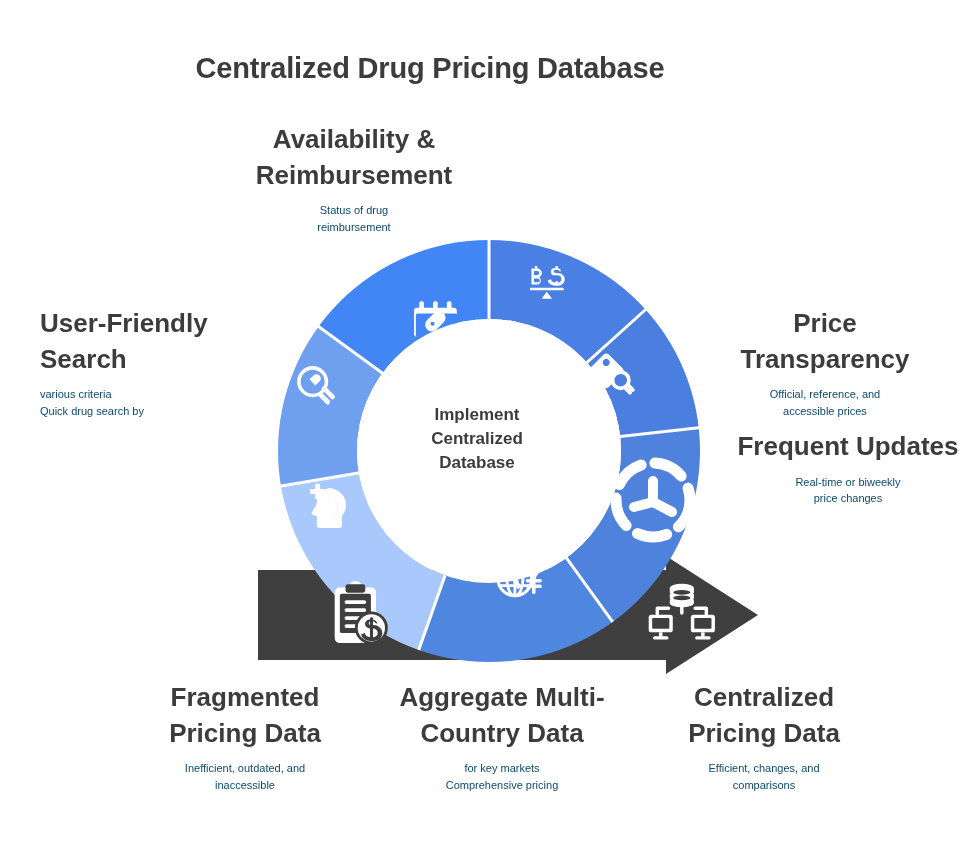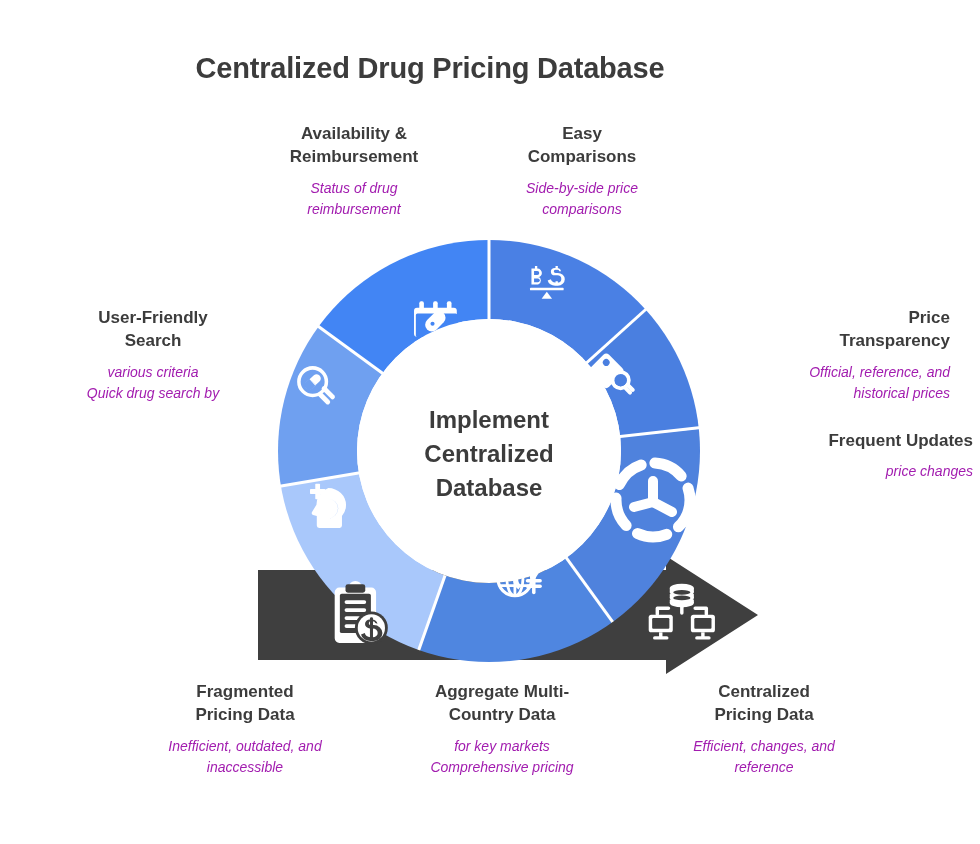--- a/index.html
+++ b/index.html
@@ -38,7 +38,7 @@
     position: absolute;
   }
   .lbl .h {
-    font-size: 17px;
+    font-size: 26px;
     font-weight: bold;
     color: #3c3c3c;
     line-height: 1.37;

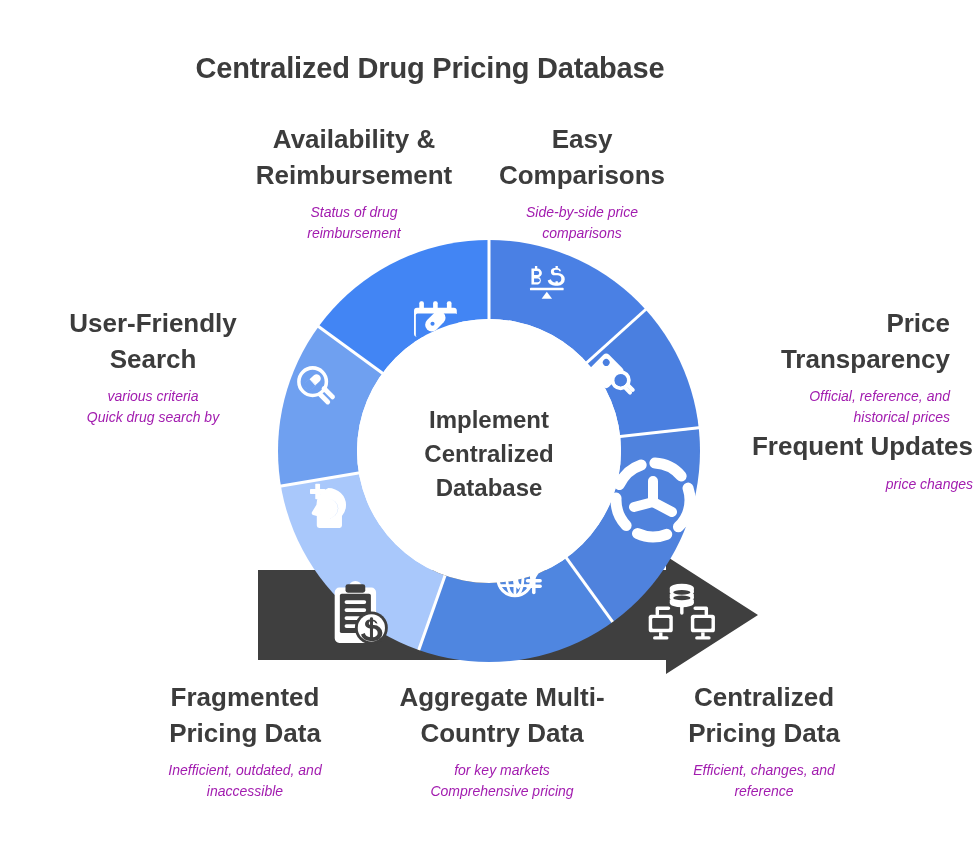--- a/index.html
+++ b/index.html
@@ -335,16 +335,6 @@
     </div>
   </div>
 
-  <div class="lbl ta-c" style="left:476px; top:122px; width:212px;">
-    <div class="h">
-      <div>Easy</div>
-      <div>Comparisons</div>
-    </div>
-    <div class="d">
-      <div>Side-by-side price</div>
-      <div>comparisons</div>
-    </div>
-  </div>
 
   <div class="lbl ta-l" style="left:700px; top:306px; width:250px;">
     <div class="h">

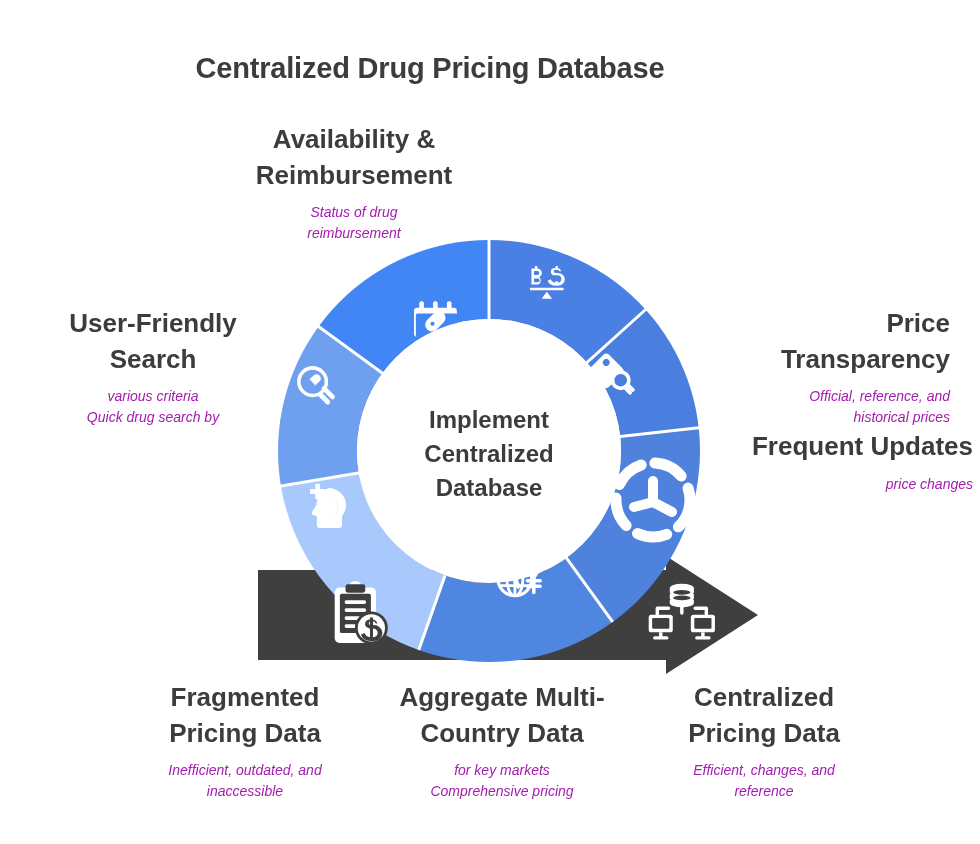--- a/index.html
+++ b/index.html
@@ -44,12 +44,11 @@
     line-height: 1.37;
   }
   .lbl .d {
-    font-size: 14px;
+    font-size: 11px;
     font-weight: normal;
-    color: #a21caf;
+    color: #0c4a6e;
     line-height: 1.5;
     margin-top: 9px;
-    font-style: italic;
   }
   .ta-c { text-align: center; }
   .ta-r { text-align: center; }

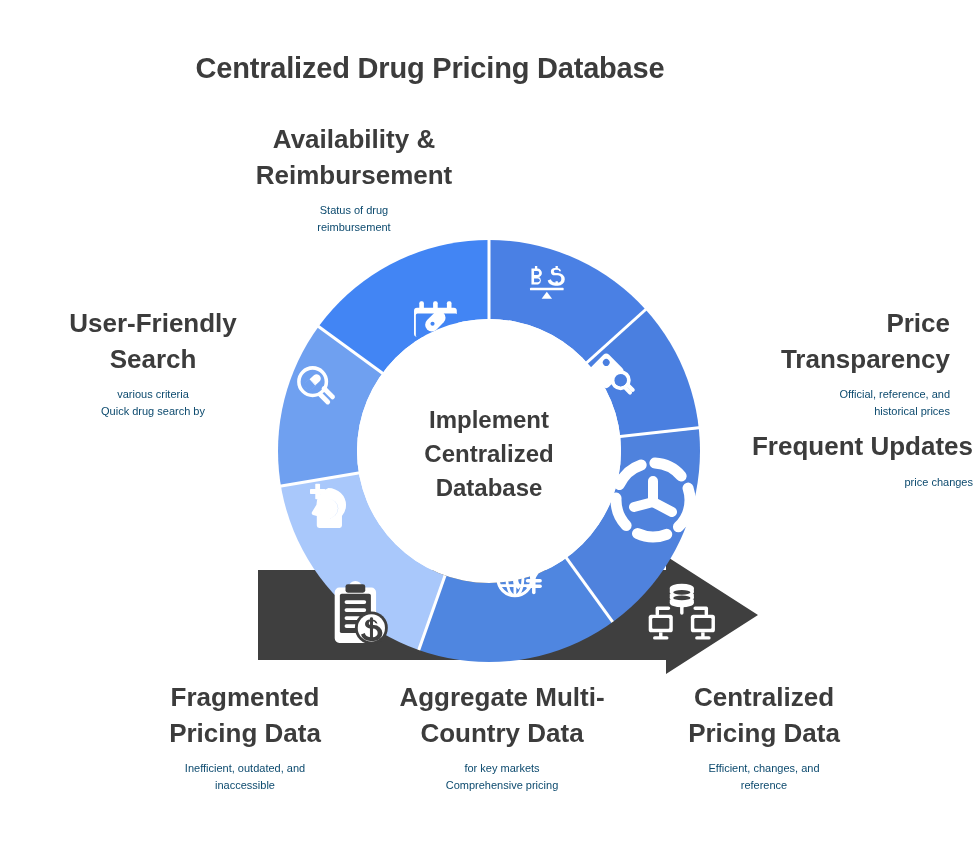--- a/index.html
+++ b/index.html
@@ -51,7 +51,7 @@
     margin-top: 9px;
   }
   .ta-c { text-align: center; }
-  .ta-r { text-align: center; }
+  .ta-r { text-align: left; }
   .ta-l { text-align: right; }
 
   

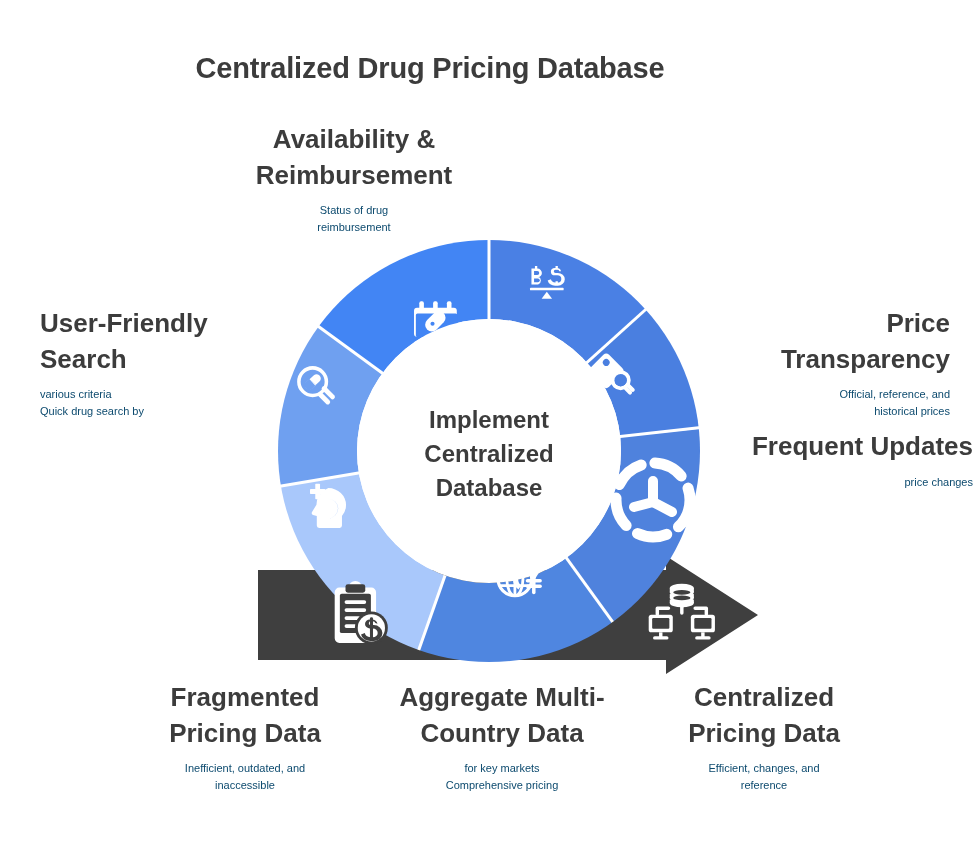--- a/index.html
+++ b/index.html
@@ -52,7 +52,7 @@
   }
   .ta-c { text-align: center; }
   .ta-r { text-align: left; }
-  .ta-l { text-align: right; }
+  .ta-l { text-align: center; }
 
   
   .arrow-band {

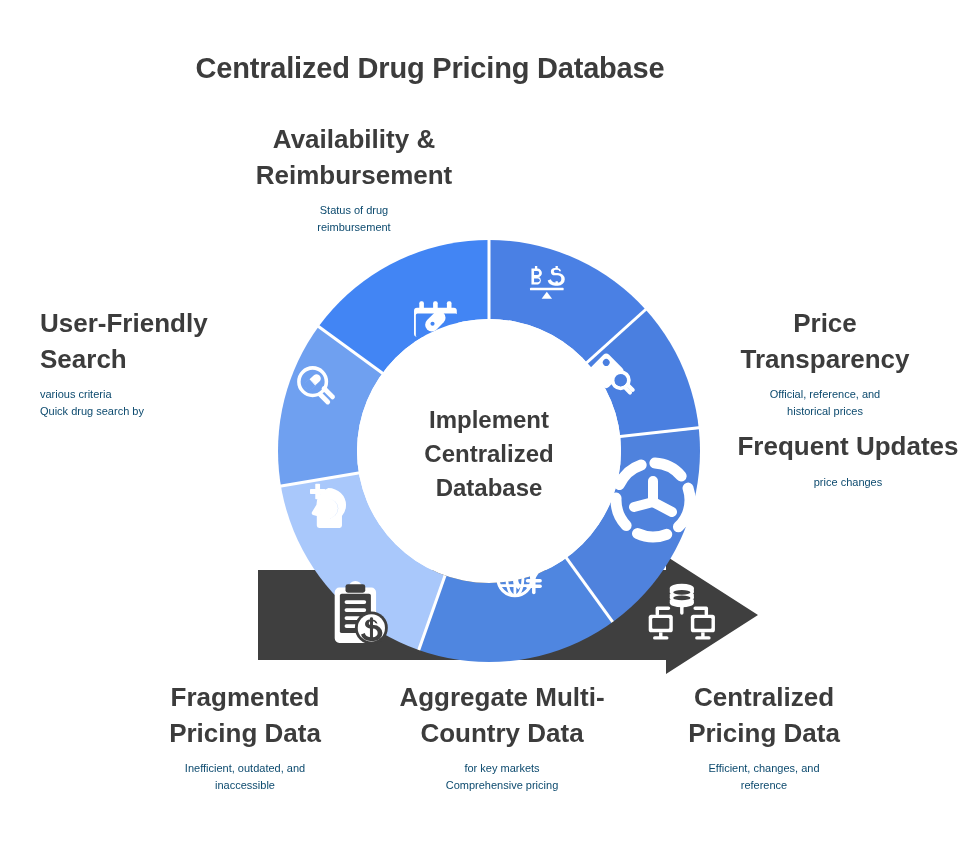--- a/index.html
+++ b/index.html
@@ -73,11 +73,11 @@
   }
   .donut-center-text {
     position: absolute;
-    left: 380px;
+    left: 368px;
     top: 403px;
     width: 218px;
     text-align: center;
-    font-size: 24px;
+    font-size: 17px;
     font-weight: bold;
     color: #3c3c3c;
     line-height: 1.42;

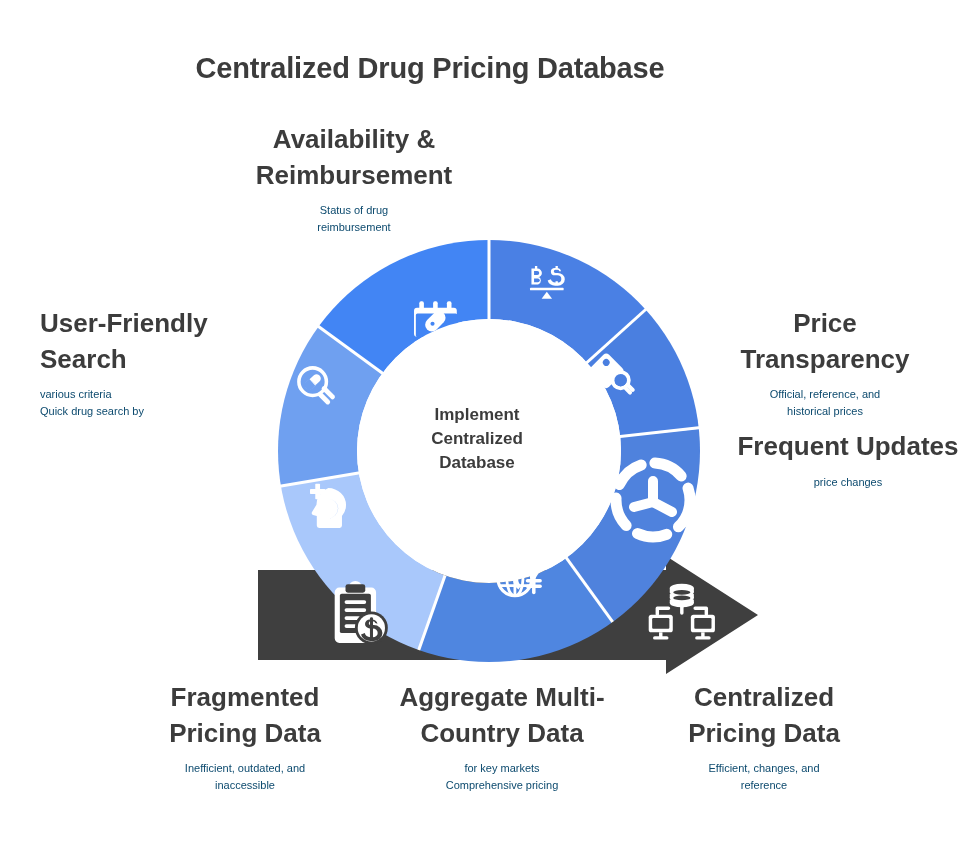--- a/index.html
+++ b/index.html
@@ -342,7 +342,7 @@
     </div>
     <div class="d">
       <div>Official, reference, and</div>
-      <div>historical prices</div>
+      <div>accessible prices</div>
     </div>
   </div>
 

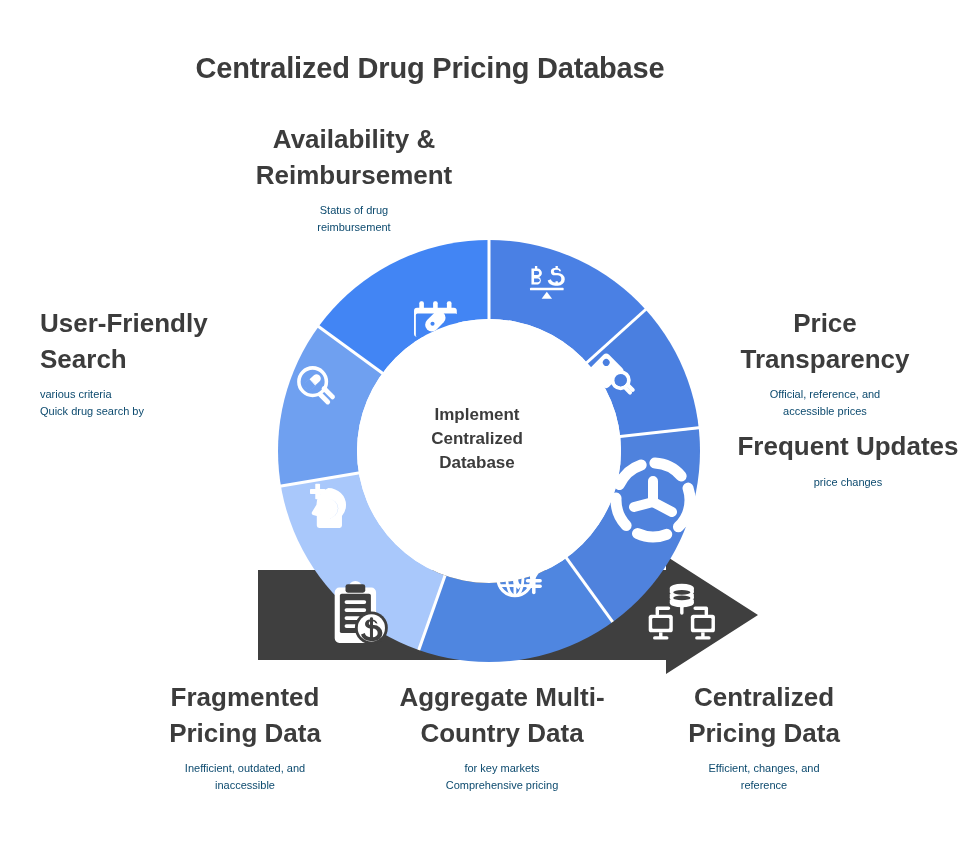--- a/index.html
+++ b/index.html
@@ -351,6 +351,7 @@
       <div>Frequent Updates</div>
     </div>
     <div class="d">
+      <div>Real-time or biweekly</div>
       <div>price changes</div>
     </div>
   </div>

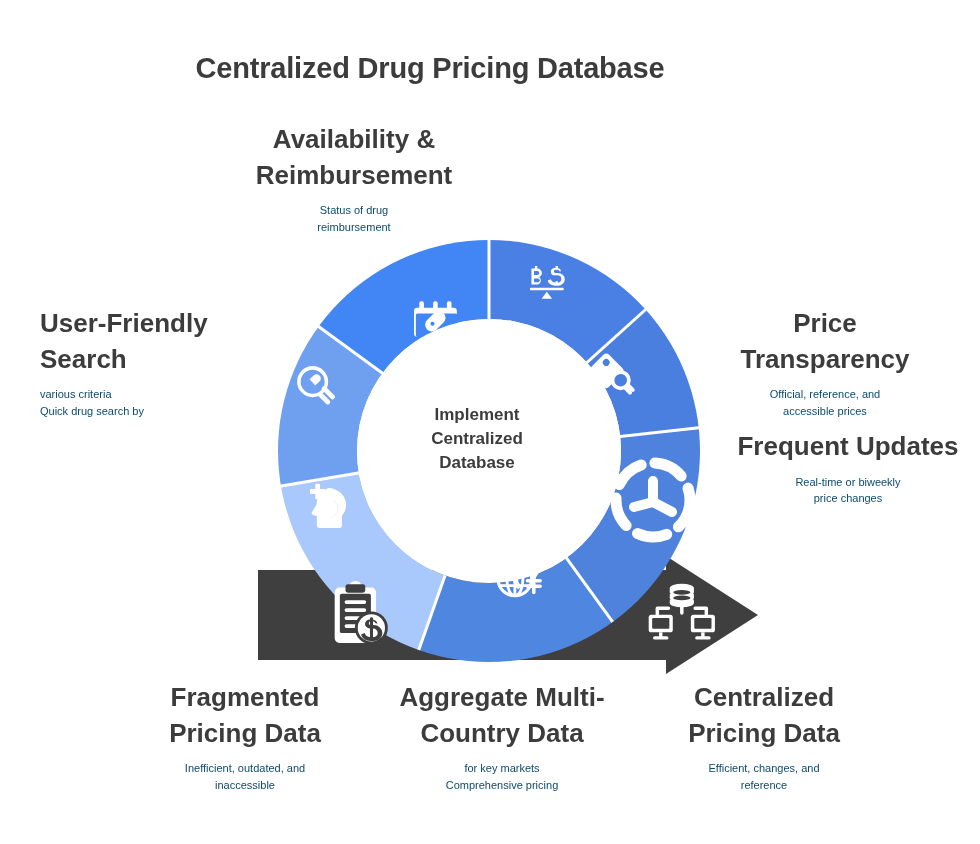--- a/index.html
+++ b/index.html
@@ -397,7 +397,7 @@
     </div>
     <div class="d">
       <div>Efficient, changes, and</div>
-      <div>reference</div>
+      <div>comparisons</div>
     </div>
   </div>
 

